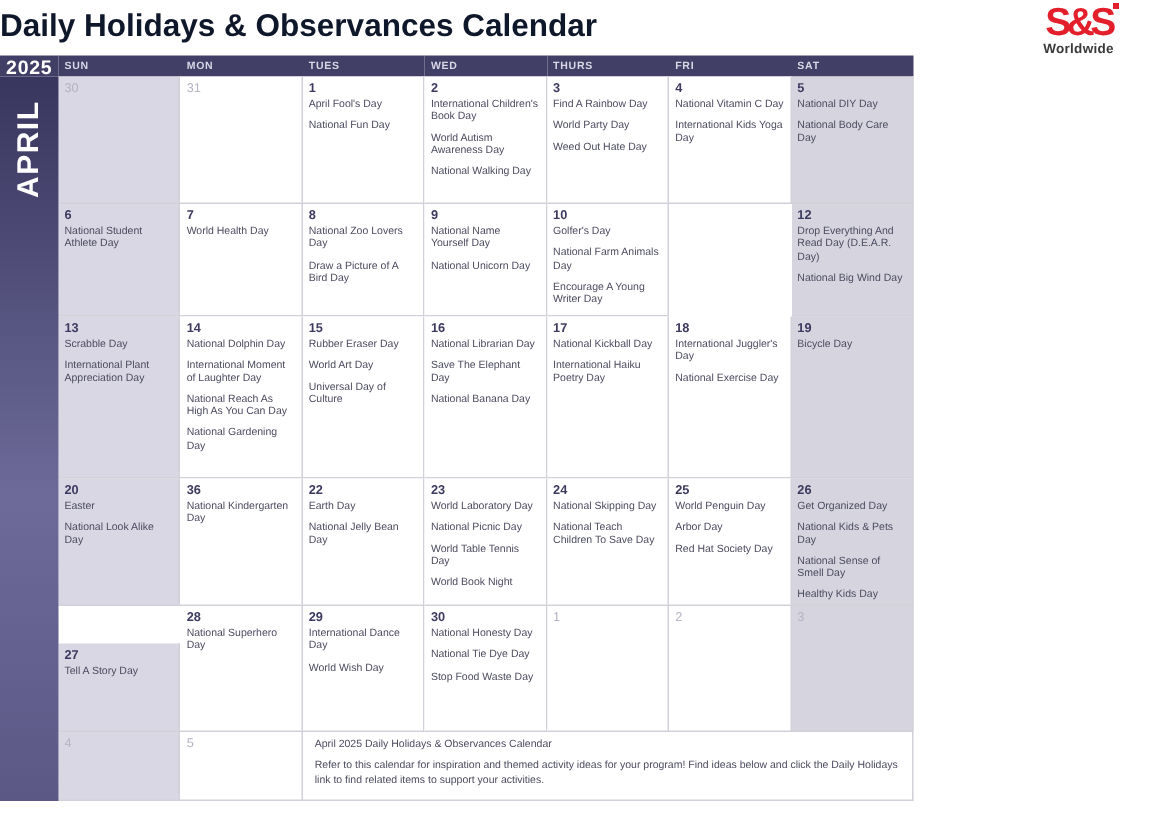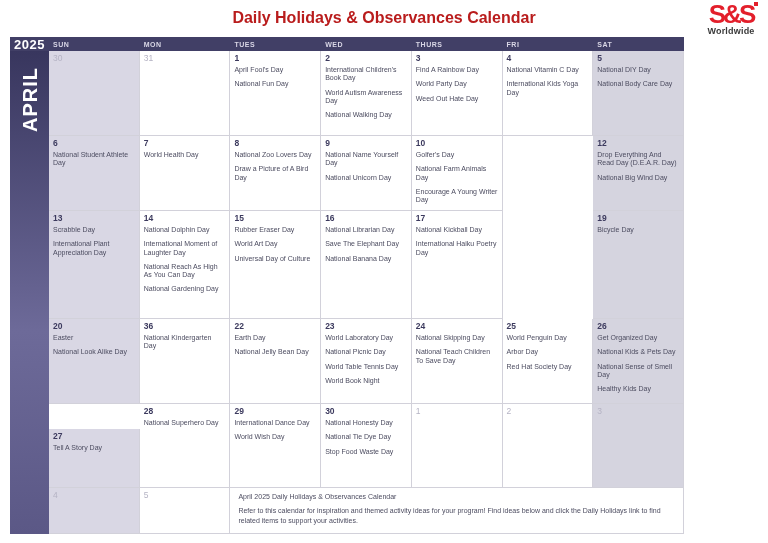--- a/index.html
+++ b/index.html
@@ -10,8 +10,8 @@
   }
   .titlebar{position:relative;height:37px;width:768px;}
   .page-title{
-    margin:0;text-align:center;line-height:36px;font-size:16px;font-weight:bold;
-    color:#b91c1c;letter-spacing:0;
+    margin:0;line-height:36px;font-size:21px;font-weight:bold;
+    color:#0f172a;letter-spacing:0;
   }
   .logo{position:absolute;top:3px;right:0;text-align:center;line-height:1;width:74px;}
   .logo-ss{

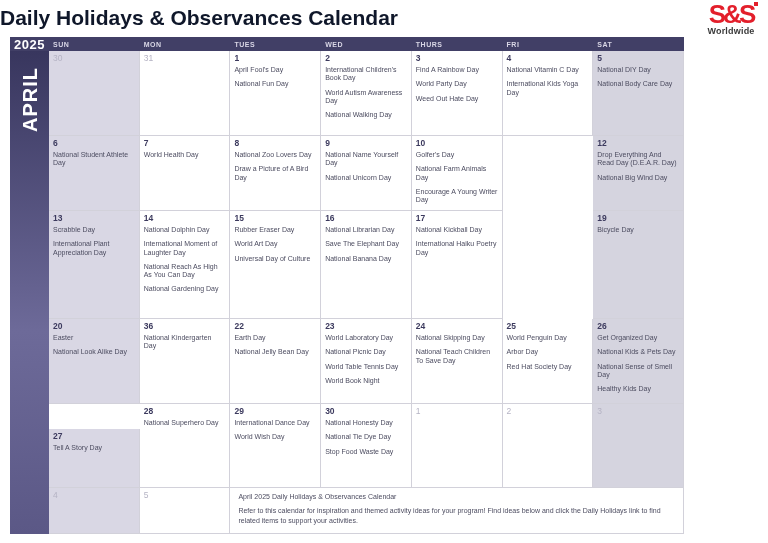--- a/index.html
+++ b/index.html
@@ -13,7 +13,7 @@
     margin:0;line-height:36px;font-size:21px;font-weight:bold;
     color:#0f172a;letter-spacing:0;
   }
-  .logo{position:absolute;top:3px;right:0;text-align:center;line-height:1;width:74px;}
+  .logo{position:absolute;top:3px;right:12px;text-align:center;line-height:1;width:74px;}
   .logo-ss{
     color:var(--logo_red,#e31f2b);font-weight:bold;font-size:26px;letter-spacing:-3px;
     position:relative;display:inline-block;line-height:0.9;

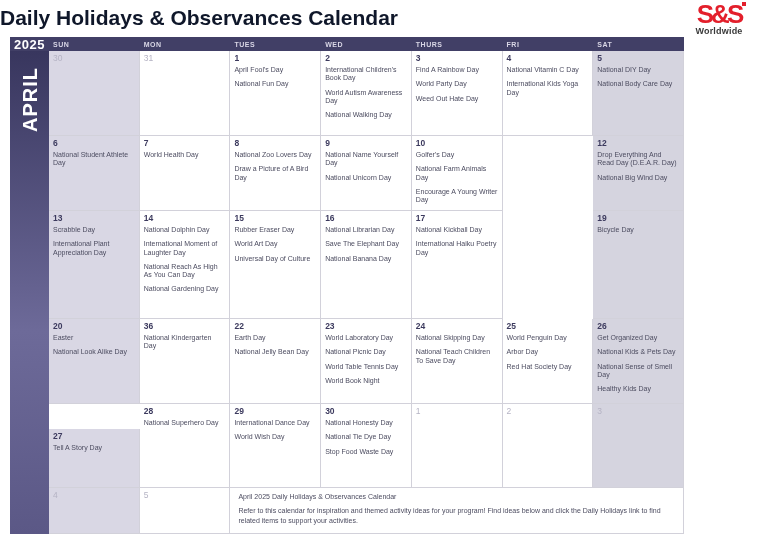--- a/index.html
+++ b/index.html
@@ -22,7 +22,7 @@
   .logo-sub{font-size:9px;color:#3a3a3a;font-weight:bold;margin-top:1px;letter-spacing:0.2px;}
 
   .cal{
-    position:absolute;left:10px;top:37px;width:674px;
+    position:absolute;left:0;top:37px;width:609px;
     display:grid;
     grid-template-columns:39px repeat(7,1fr);
     grid-template-rows:14px 85px 75px 108px 85px 84px 46px;

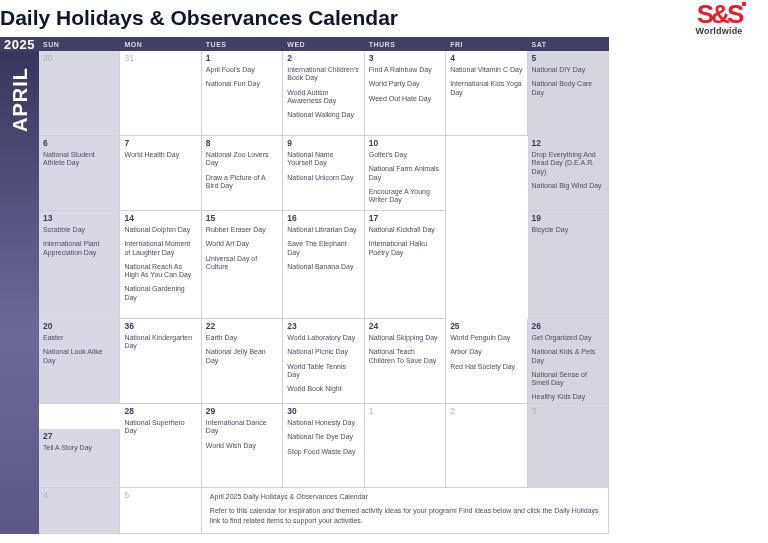--- a/index.html
+++ b/index.html
@@ -183,6 +183,11 @@
       <div class="holiday">National Kickball Day</div>
       <div class="holiday">International Haiku Poetry Day</div>
     </div>
+    <div class="cell" style="grid-area: 4 / 7;">
+      <div class="daynum">18</div>
+      <div class="holiday">International Juggler's Day</div>
+      <div class="holiday">National Exercise Day</div>
+    </div>
     <div class="cell shade-sat" style="grid-area: 4 / 8;">
       <div class="daynum">19</div>
       <div class="holiday">Bicycle Day</div>

